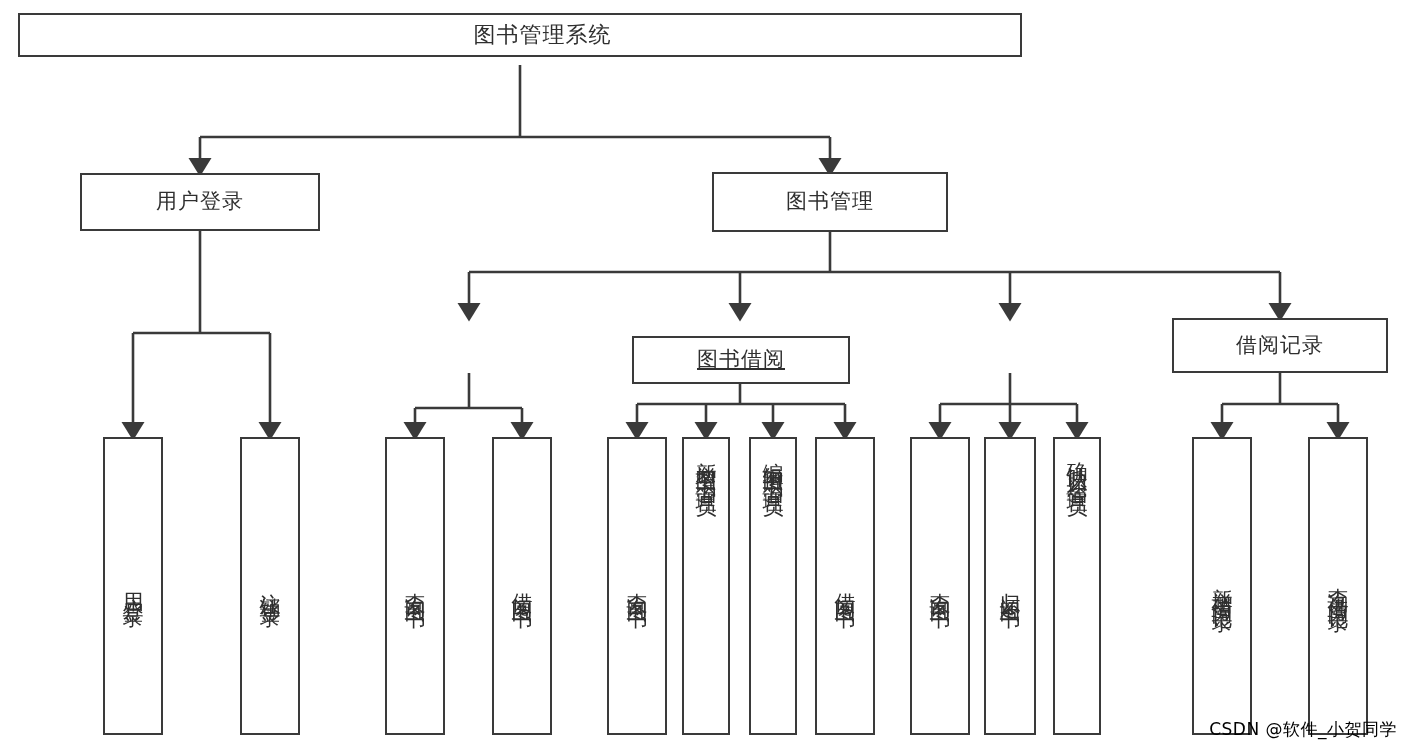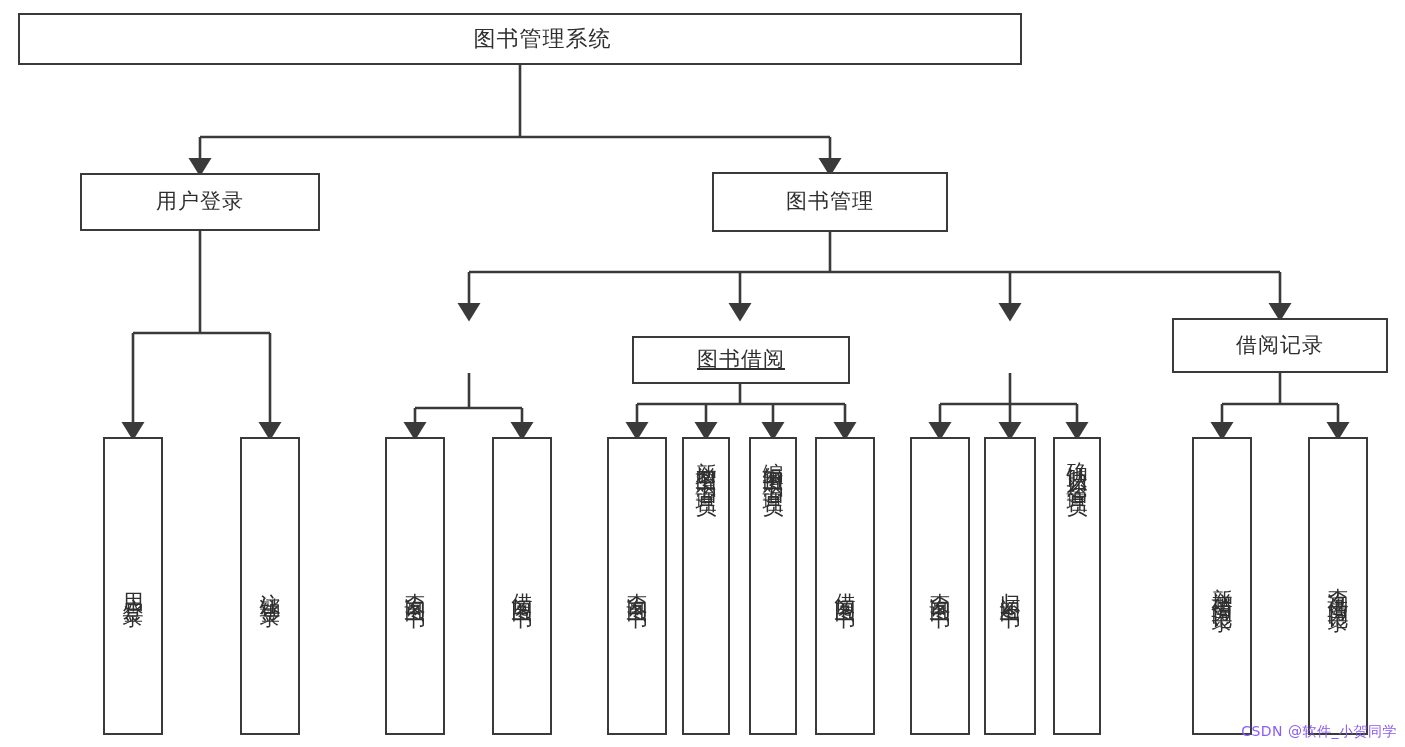--- a/index.html
+++ b/index.html
@@ -127,7 +127,7 @@
     </g>
   </svg>
 
-  <div class="node horiz root" style="left:18px; top:13px; width:1004px; height:52px;padding-left:45px;">
+  <div class="node horiz root" style="left:18px; top:13px; width:1004px; height:44px;padding-left:45px;">
     <span>图书管理系统</span>
   </div>
 

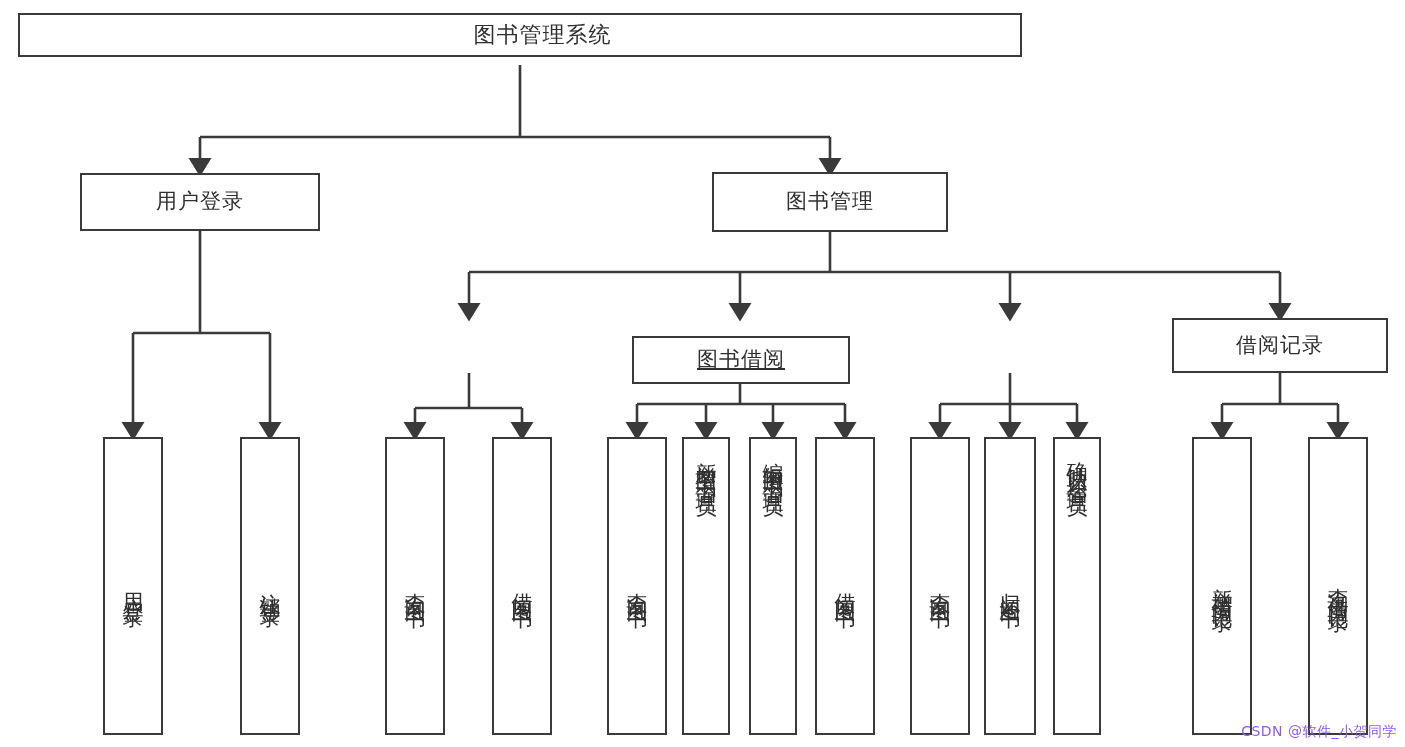--- a/index.html
+++ b/index.html
@@ -65,8 +65,8 @@
     position: absolute;
     right: 8px;
     bottom: 6px;
-    font-size: 14px;
-    color: #8b5cf6;
+    font-size: 17px;
+    color: #000000;
     letter-spacing: 0.5px;
     user-select: none;
   }

